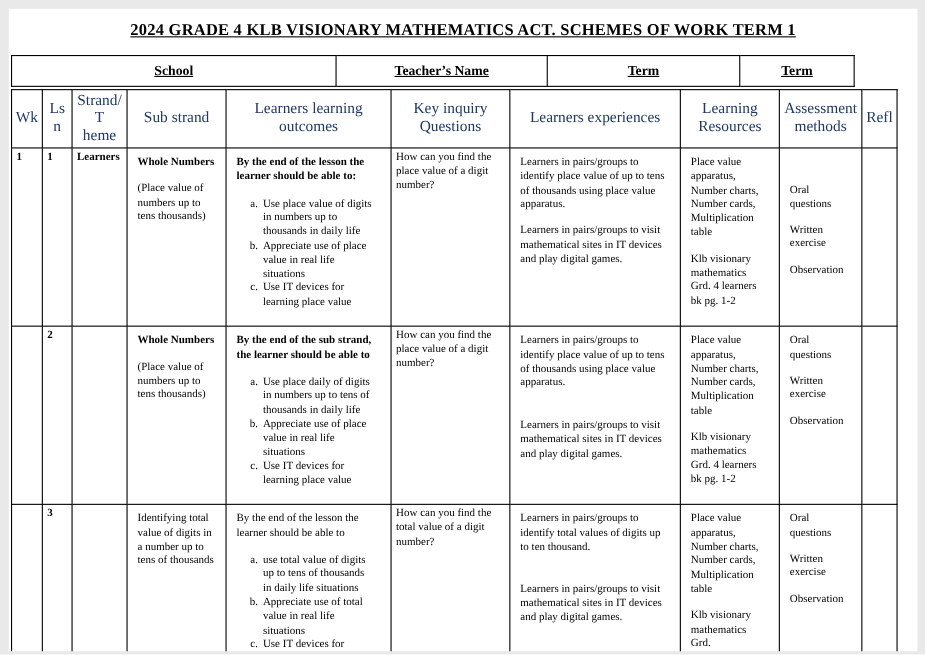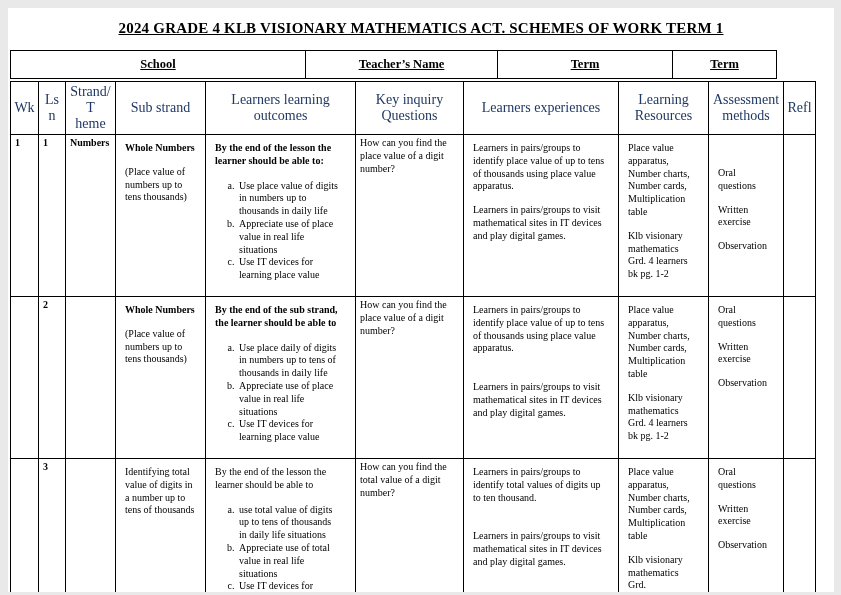--- a/index.html
+++ b/index.html
@@ -105,7 +105,7 @@
       <tr style="height:152px">
         <td class="bold">1</td>
         <td class="bold">1</td>
-        <td class="bold">Numbers</td>
+        <td class="bold">Learners</td>
         <td class="center">
           <p class="bold">Whole Numbers</p>
           <p class="gap">(Place value of numbers up to tens thousands)</p>

